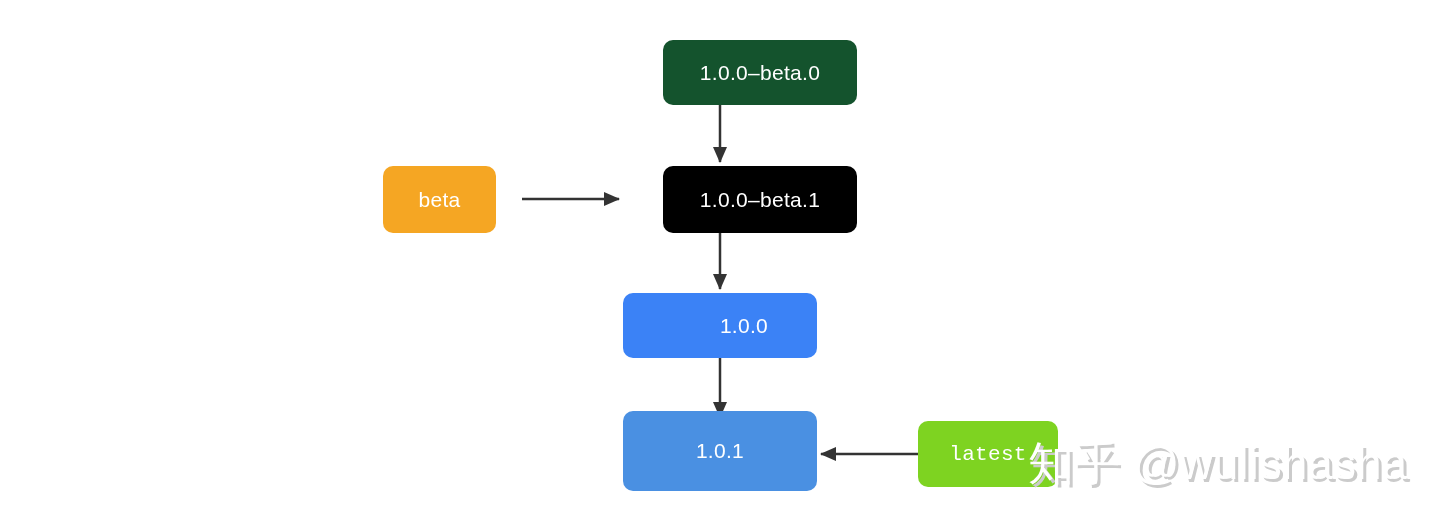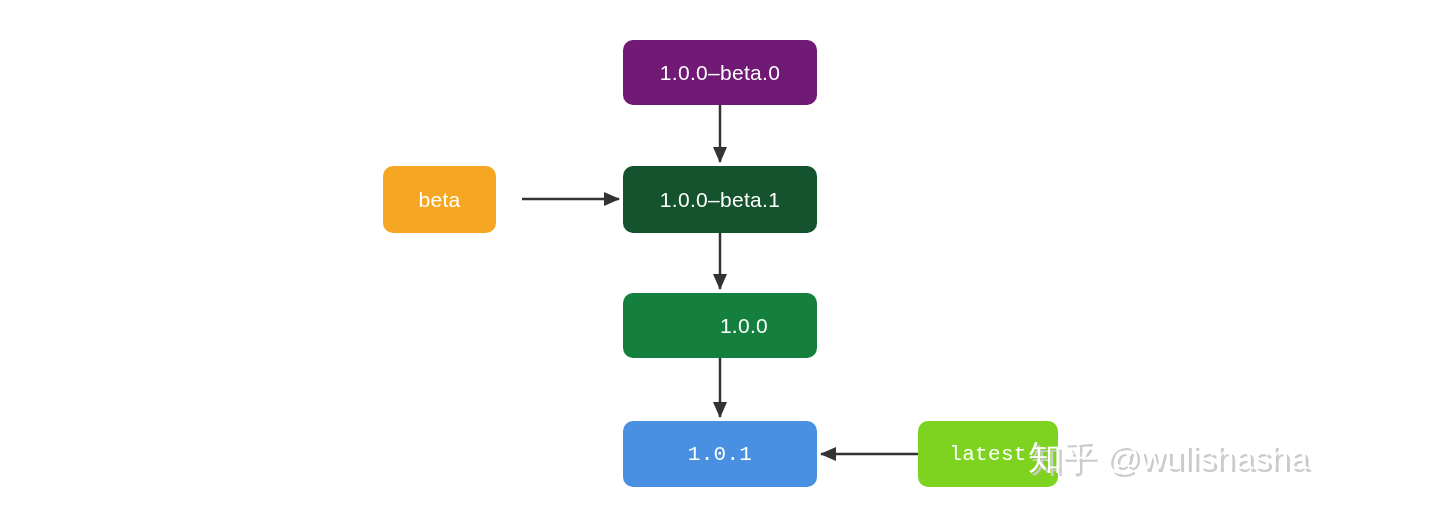--- a/index.html
+++ b/index.html
@@ -71,7 +71,7 @@
     <line x1="918" y1="454" x2="821" y2="454" stroke="#333333" stroke-width="2.5" marker-end="url(#arrowhead)"></line>
   </svg>
 
-  <div class="node" id="n-beta0" style="background: #701a75;">1.0.0–beta.0</div>
+  <div class="node" id="n-beta0" style="background: #14532d; margin-left: 40px;">1.0.0–beta.0</div>
 
   <div class="node" id="n-tagbeta" style="background: rgb(245, 166, 35);">beta</div>
 

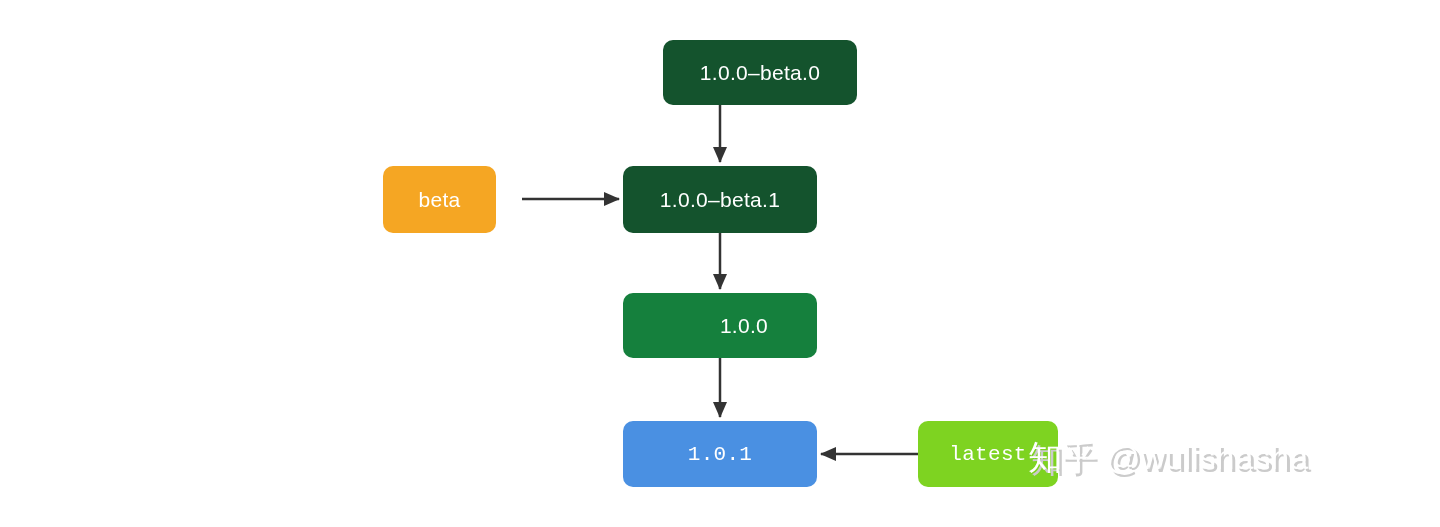--- a/index.html
+++ b/index.html
@@ -75,7 +75,7 @@
 
   <div class="node" id="n-tagbeta" style="background: rgb(245, 166, 35);">beta</div>
 
-  <div class="node" id="n-beta1" style="background: #14532d;">1.0.0–beta.1</div>
+  <div class="node" id="n-beta1" style="background: #000000; margin-left: 40px;">1.0.0–beta.1</div>
 
   <div class="node" id="n-100" style="background: #15803d; padding-left: 48px;">1.0.0</div>
 

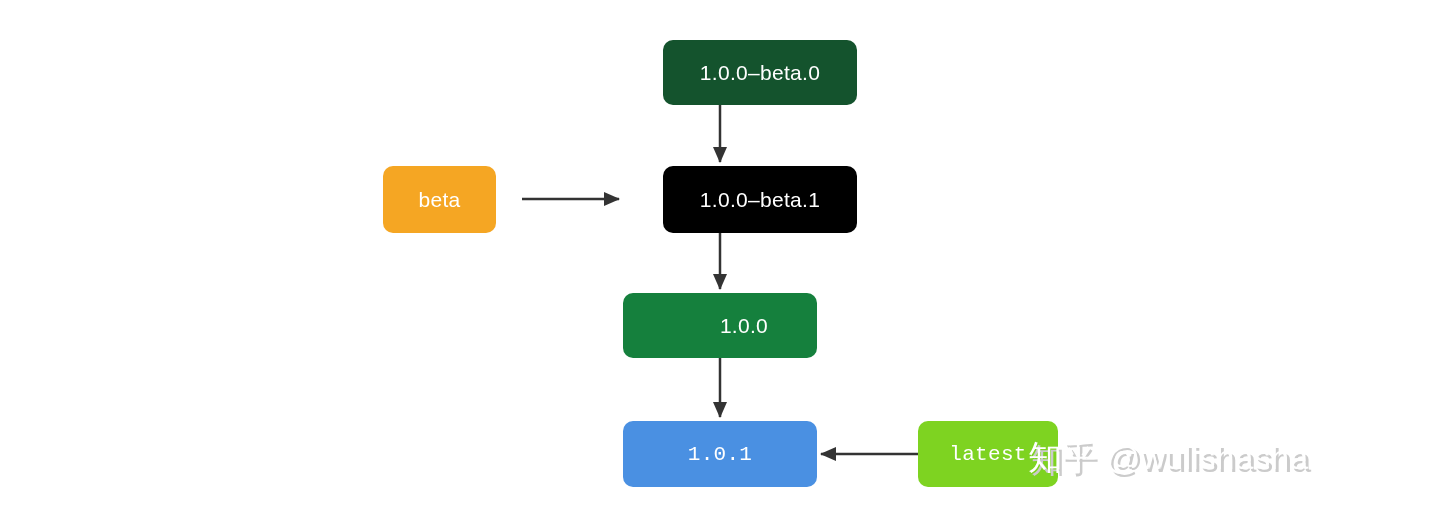--- a/index.html
+++ b/index.html
@@ -77,7 +77,7 @@
 
   <div class="node" id="n-beta1" style="background: #000000; margin-left: 40px;">1.0.0–beta.1</div>
 
-  <div class="node" id="n-100" style="background: #15803d; padding-left: 48px;">1.0.0</div>
+  <div class="node" id="n-100" style="background: #3b82f6; padding-left: 48px;">1.0.0</div>
 
   <div class="node" id="n-101" style="background: rgb(74, 144, 226);">1.0.1</div>
 

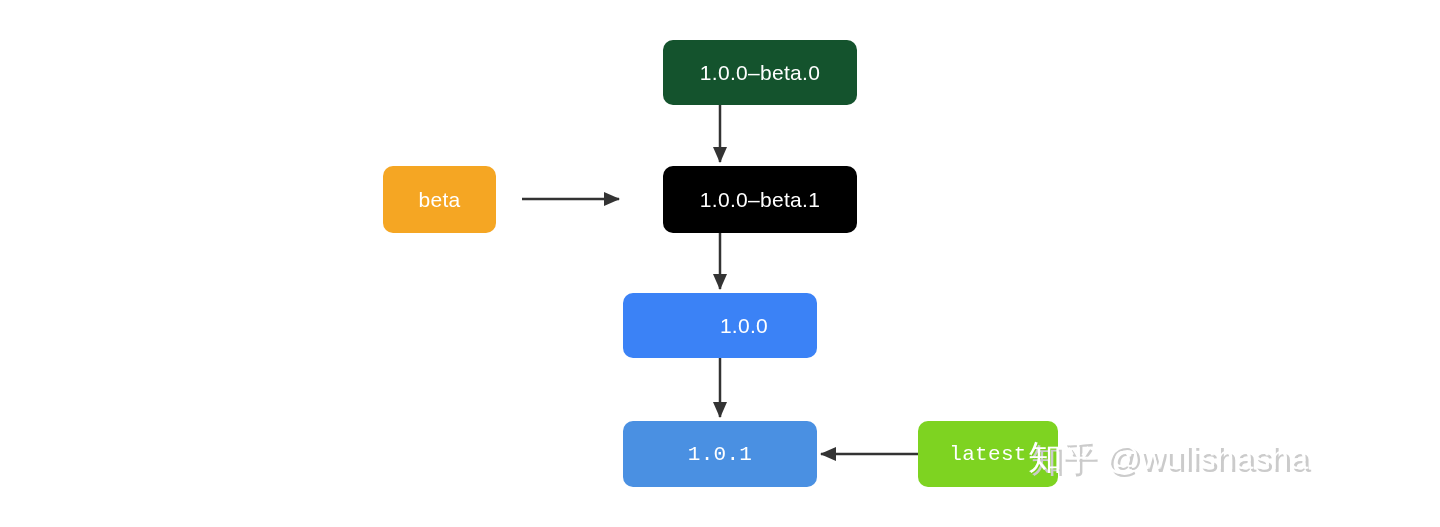--- a/index.html
+++ b/index.html
@@ -39,7 +39,7 @@
   #n-tagbeta{ left: 383px; top: 166px; width: 113px; height: 67px; }
   #n-beta1  { left: 623px; top: 166px; width: 194px; height: 67px; }
   #n-100    { left: 623px; top: 293px; width: 194px; height: 65px; }
-  #n-101    { left: 623px; top: 421px; width: 194px; height: 66px; font-family: Liberation Mono, monospace; }
+  #n-101    { left: 623px; top: 411px; width: 194px; height: 80px; }
   #n-taglatest { left: 918px; top: 421px; width: 140px; height: 66px; font-family: Liberation Mono, monospace; }
   .watermark {
     position: absolute;

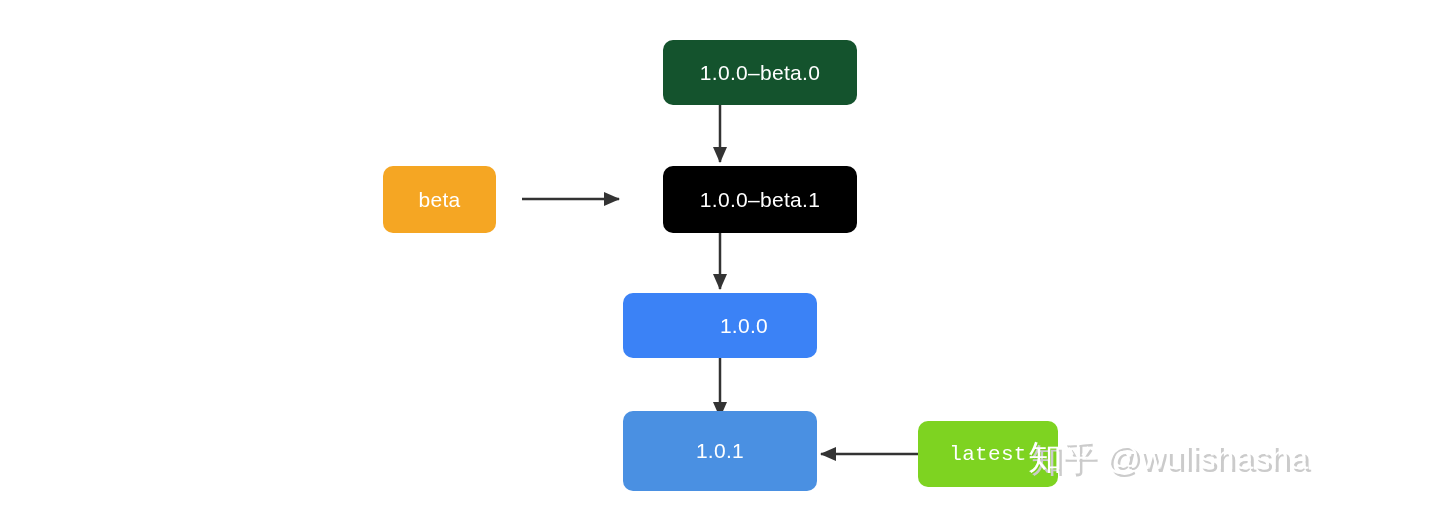--- a/index.html
+++ b/index.html
@@ -45,7 +45,7 @@
     position: absolute;
     left: 1028px;
     top: 440px;
-    font-size: 34px;
+    font-size: 46px;
     line-height: 1;
     white-space: nowrap;
     color: #ffffff;

